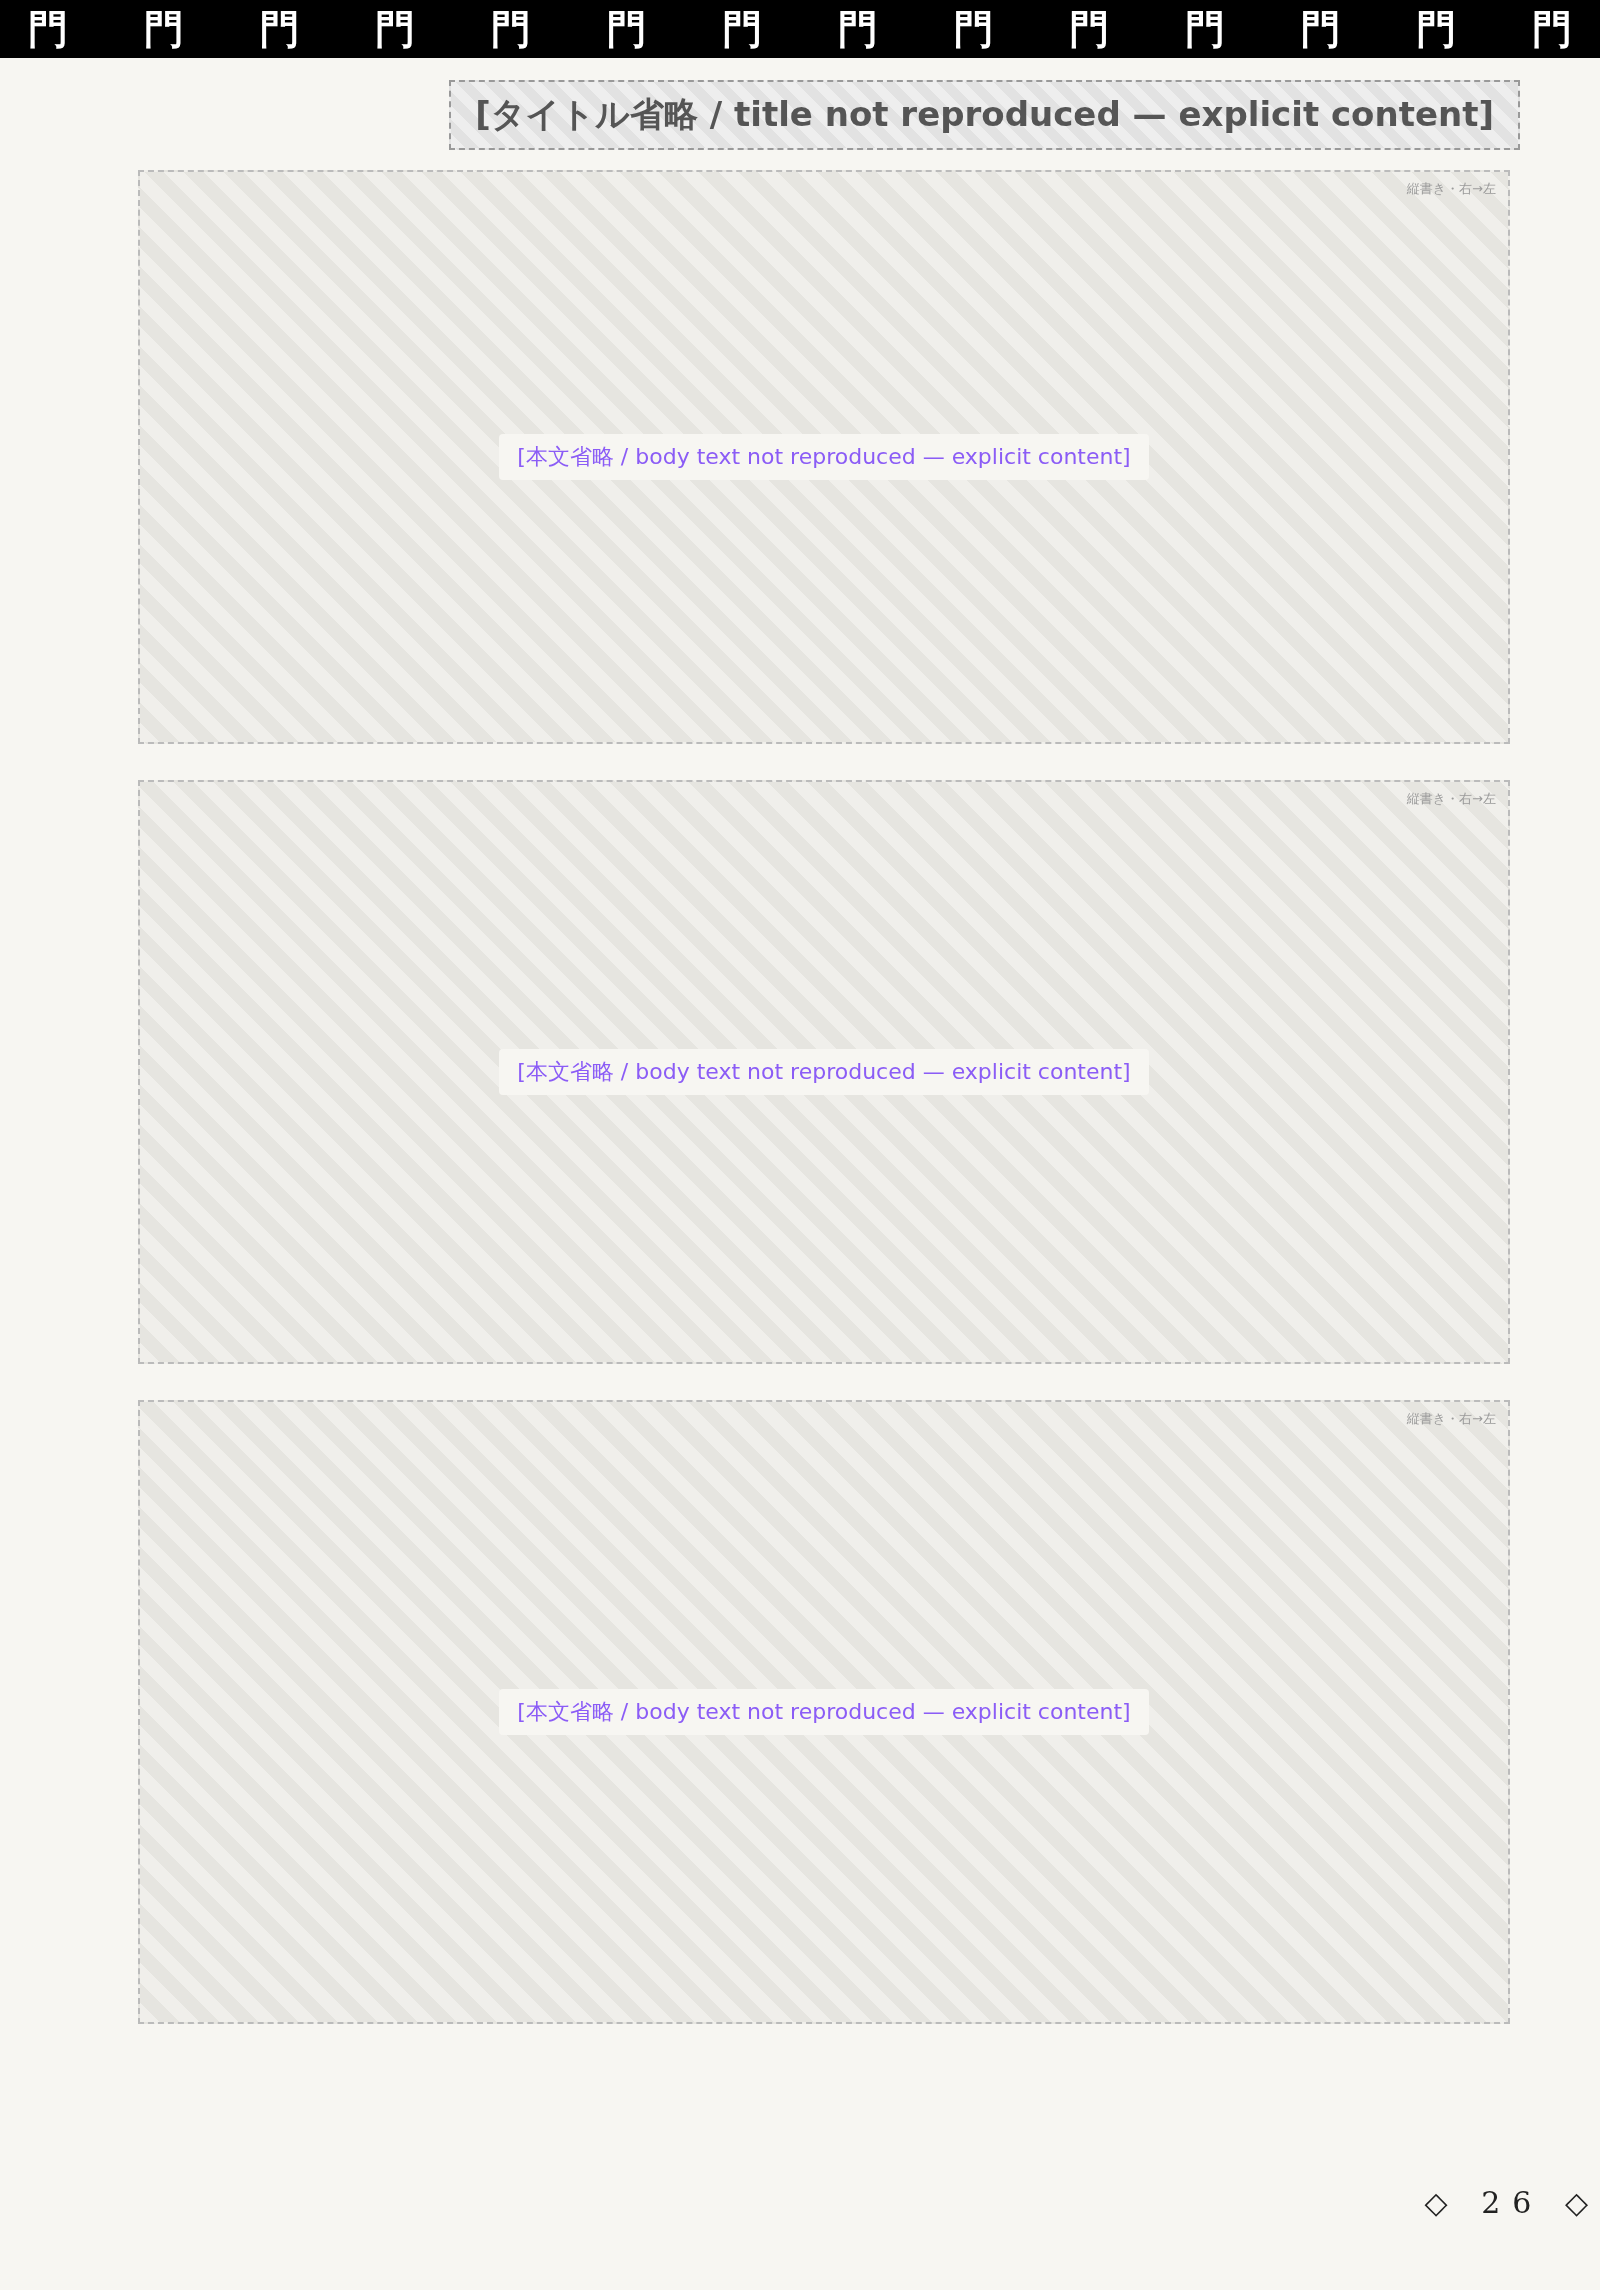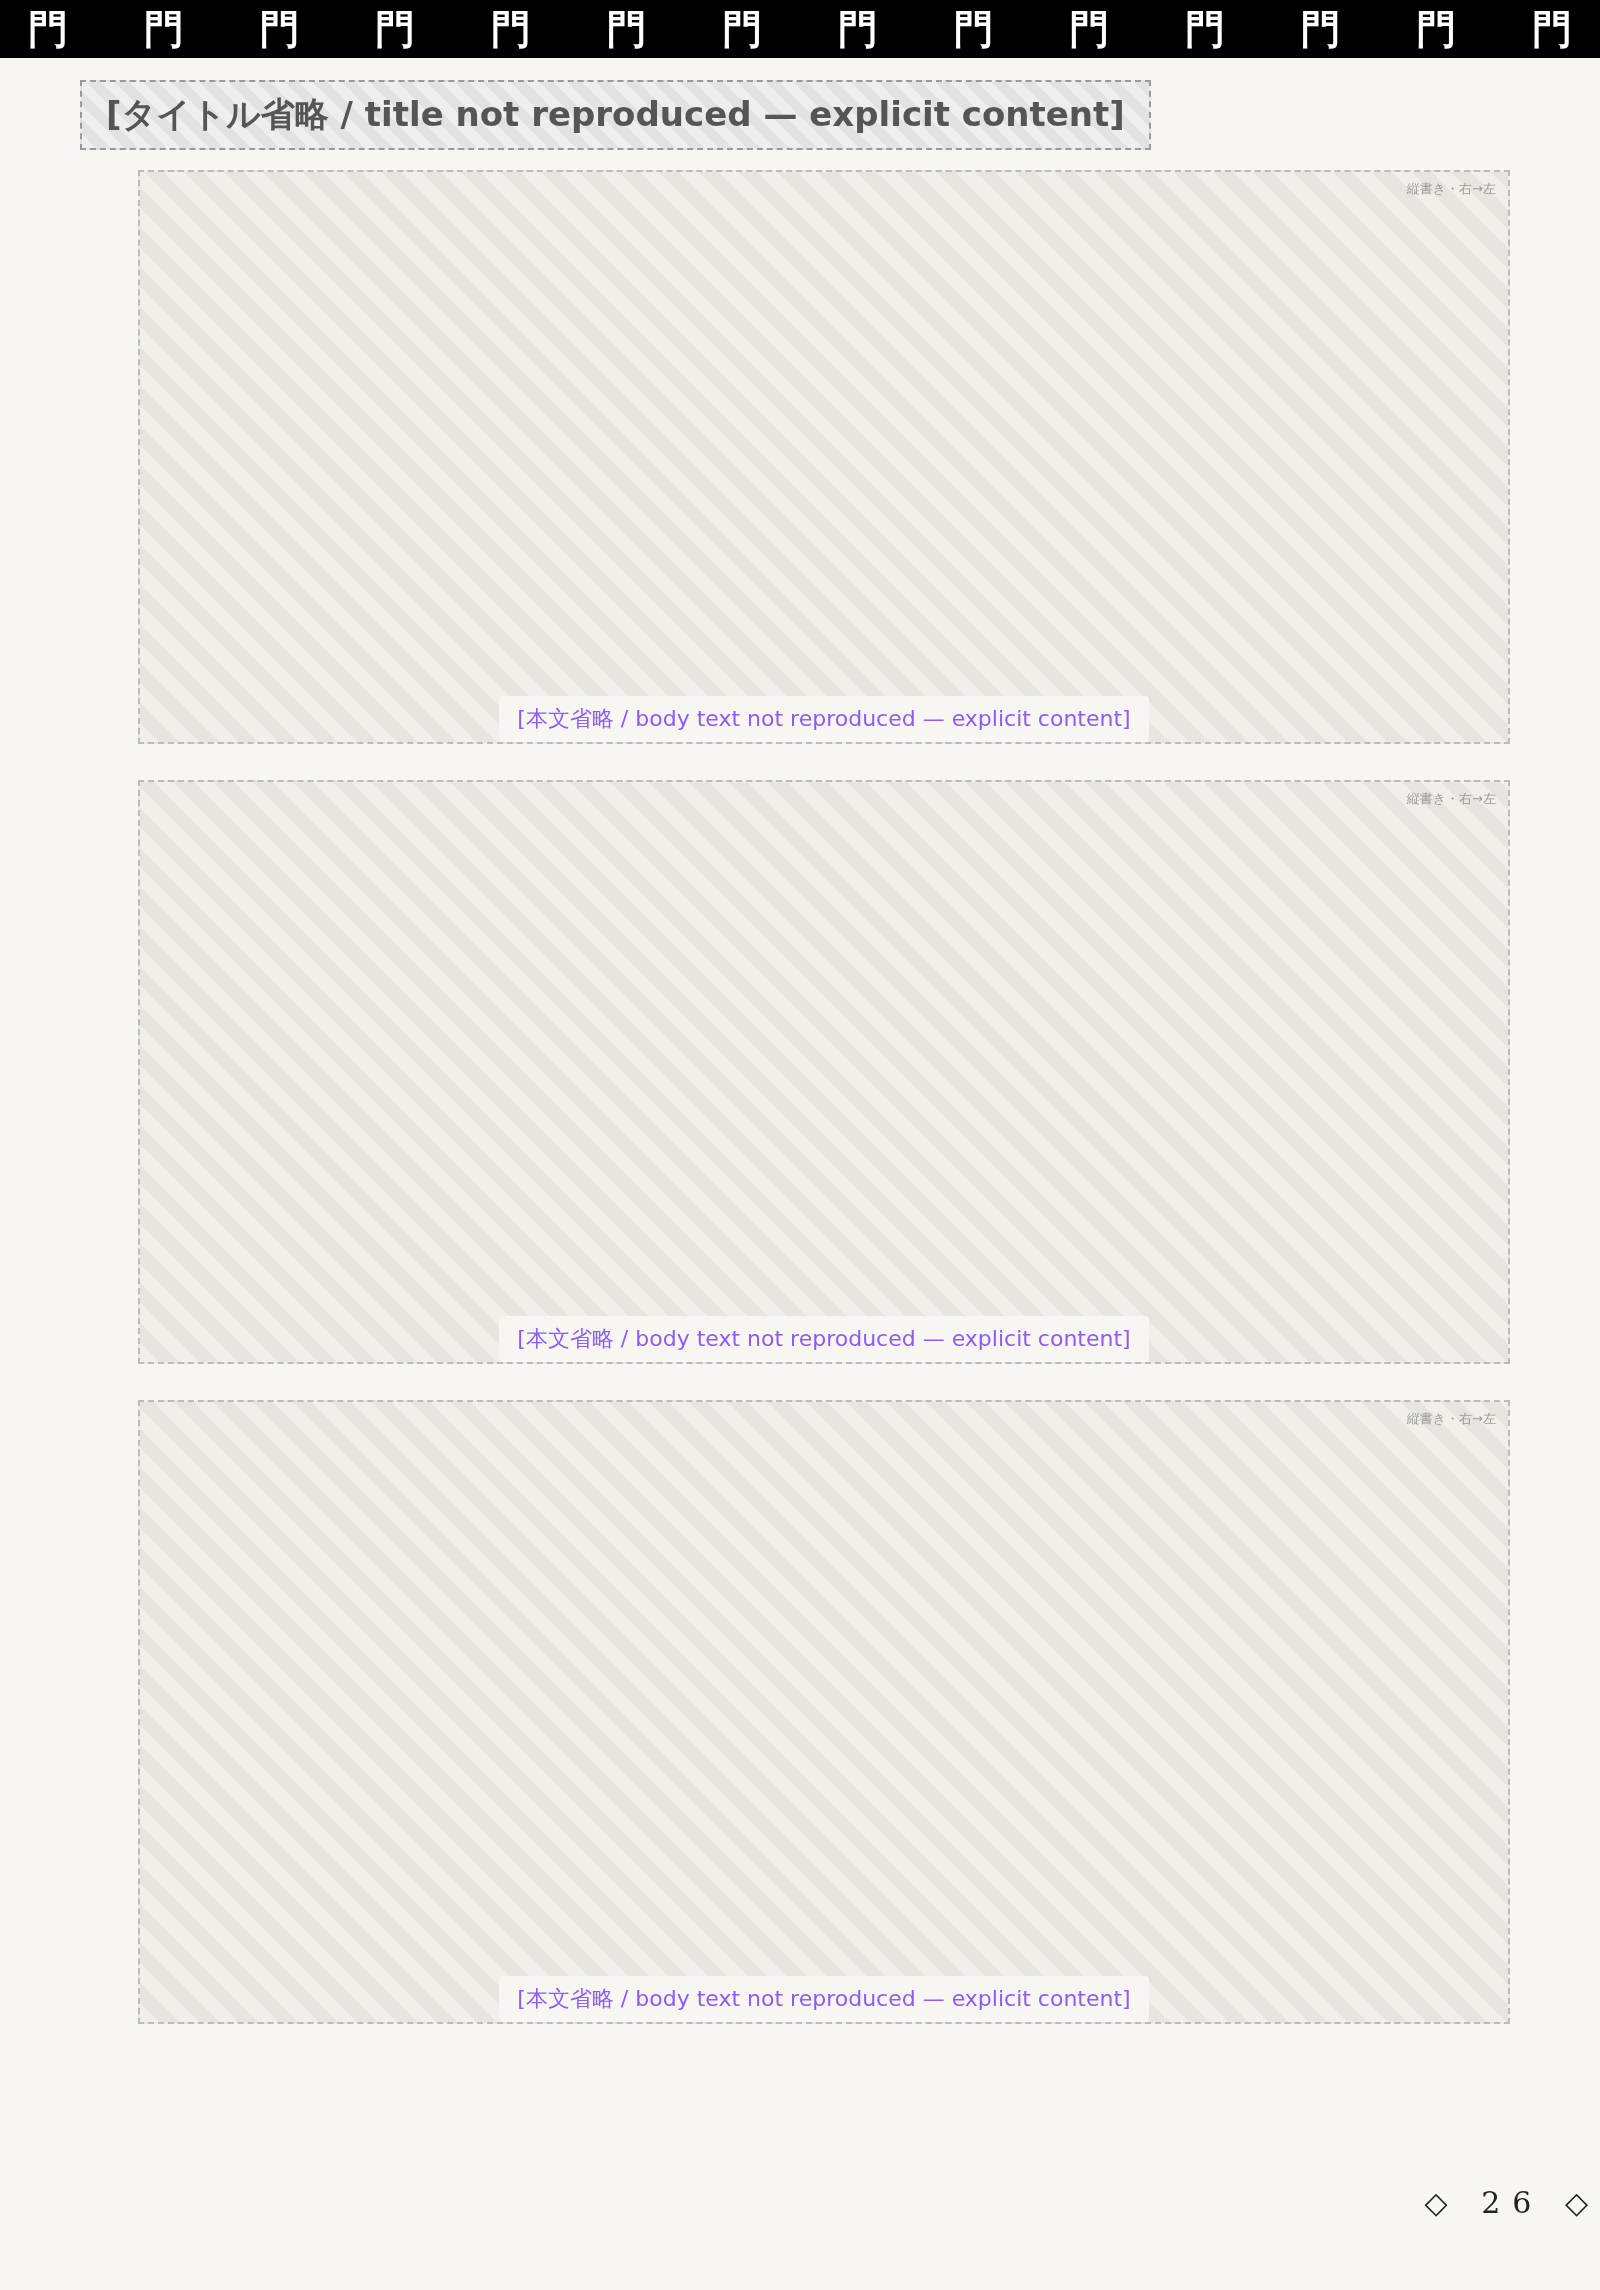--- a/index.html
+++ b/index.html
@@ -23,7 +23,7 @@
   }
   .title-row{
     position:absolute;top:80px;right:80px;left:80px;
-    text-align:left;
+    text-align:right;
   }
   .title-redacted{
     display:inline-block;

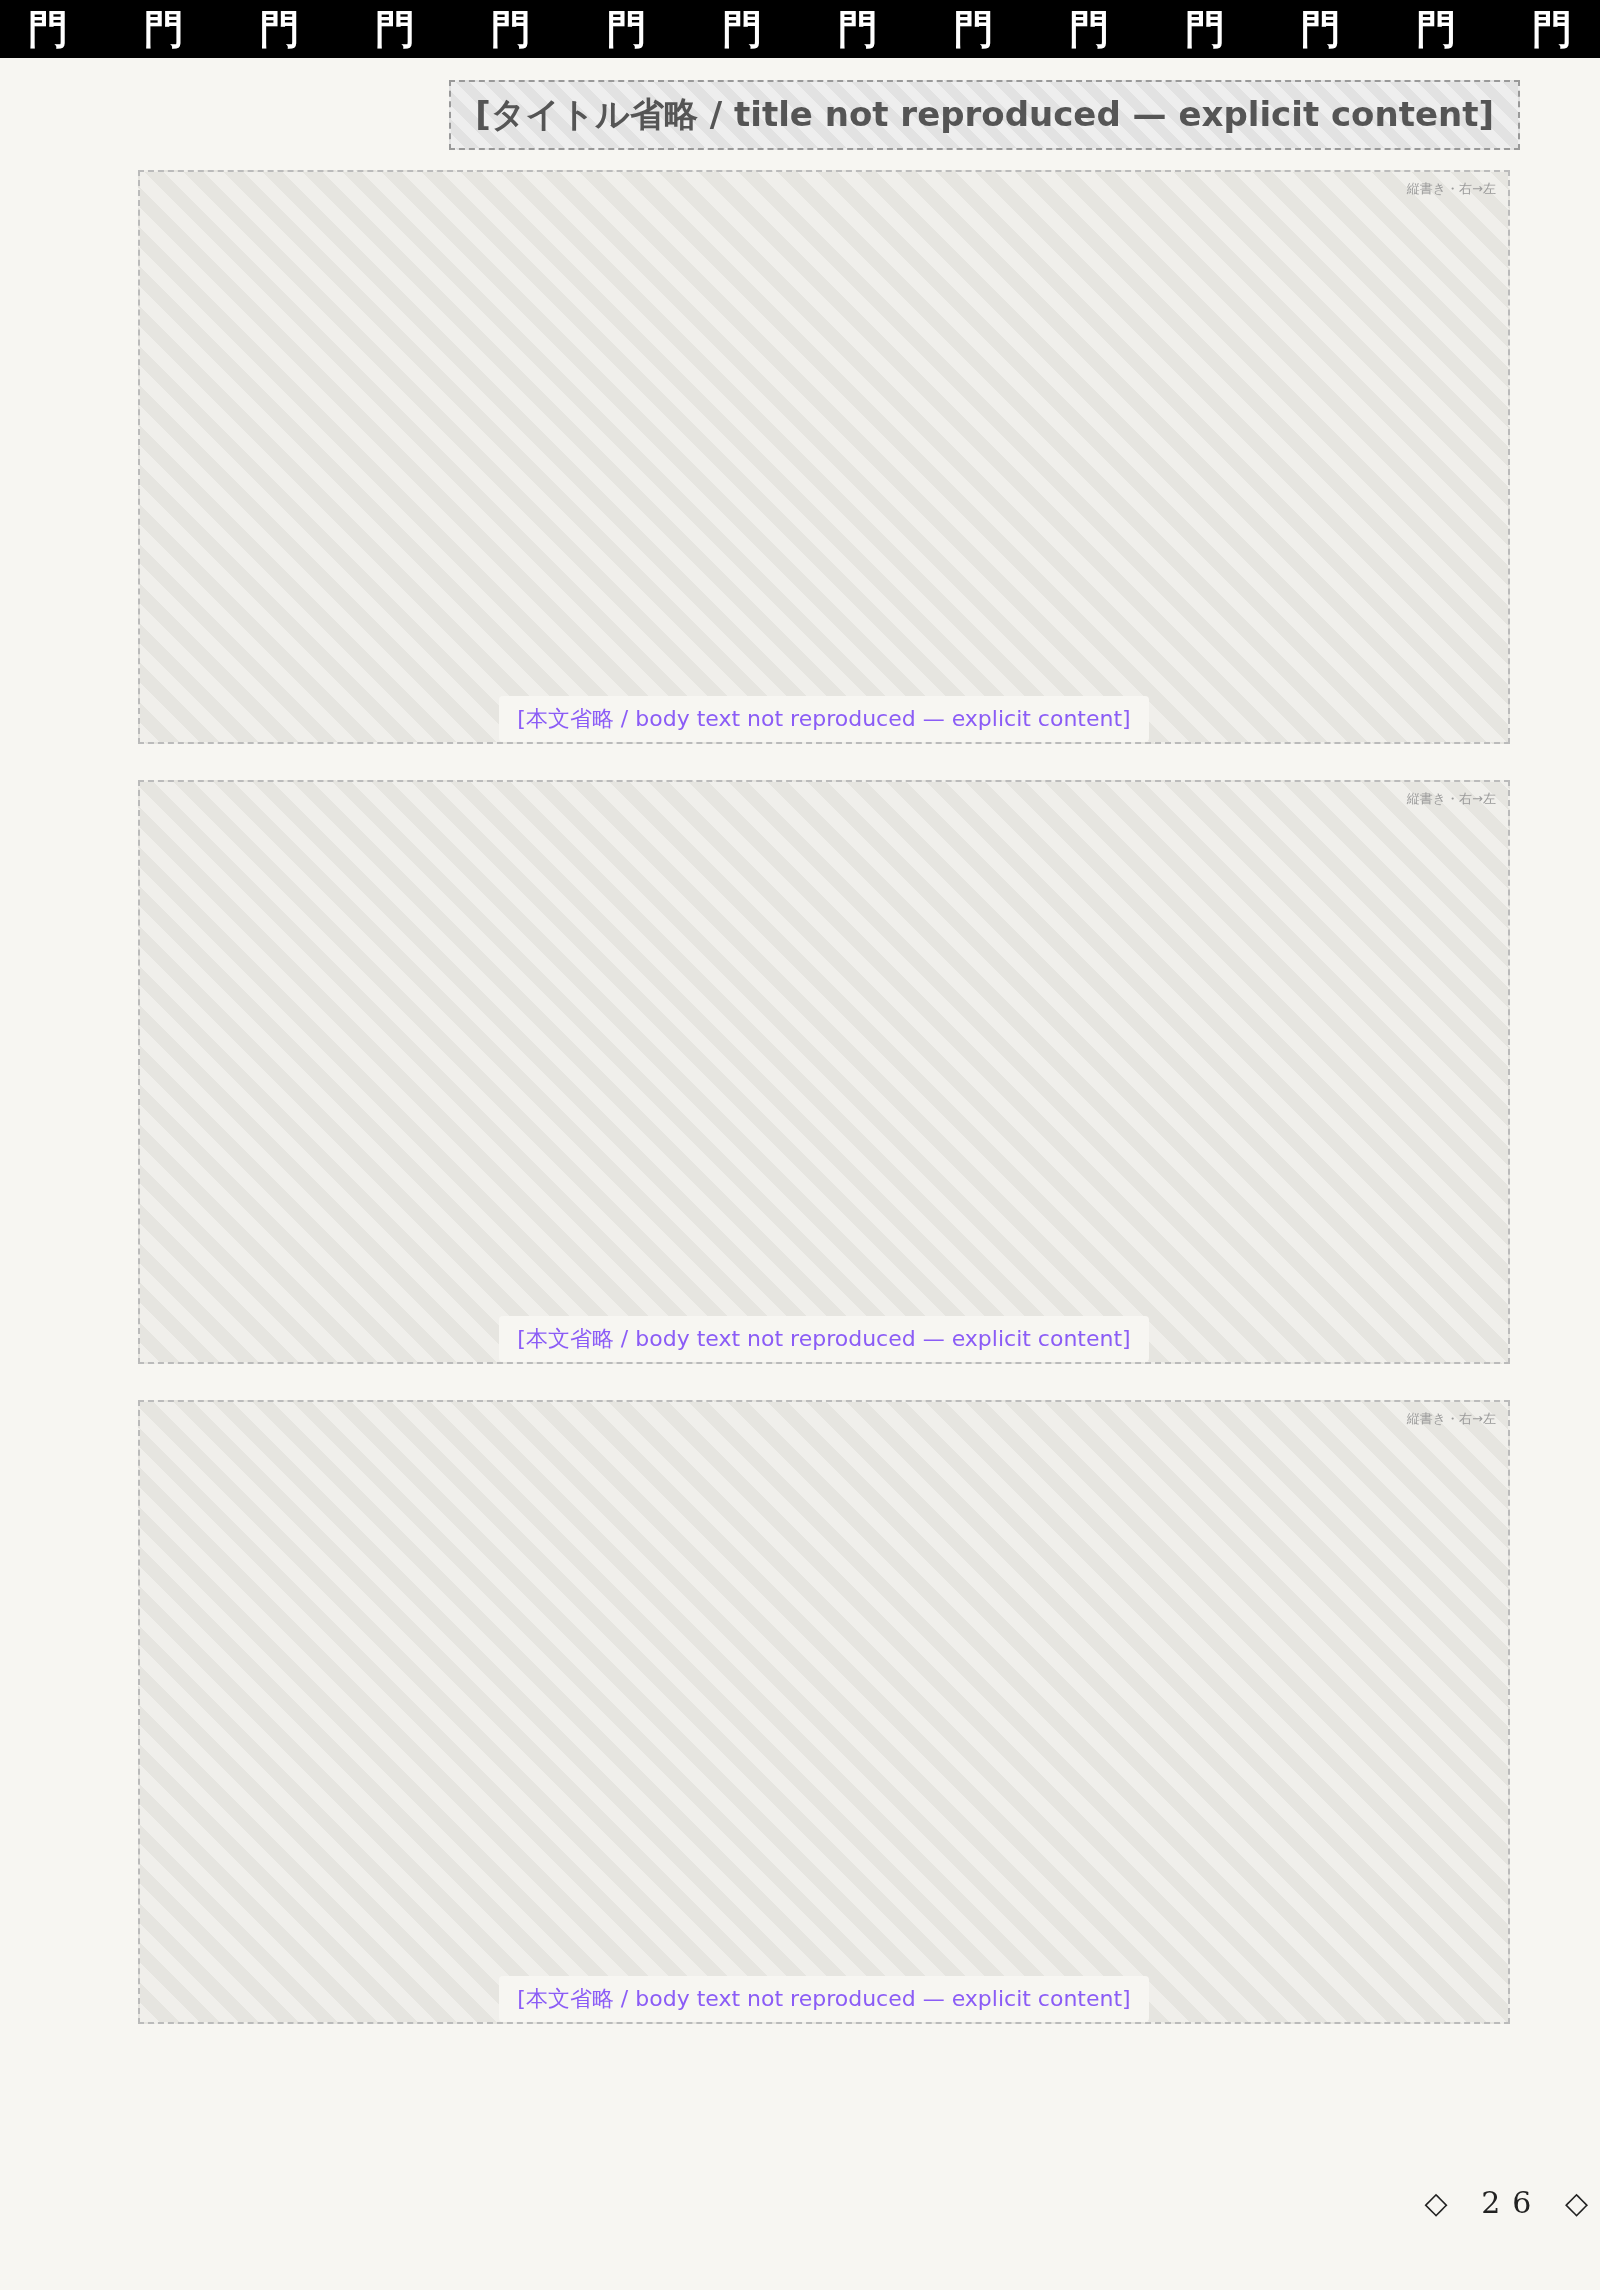--- a/index.html
+++ b/index.html
@@ -37,7 +37,7 @@
     position:absolute;left:90px;right:90px;
     border:2px dashed #bbb;
     background:repeating-linear-gradient(45deg,#f0efeb,#f0efeb 14px,#e6e5e0 14px,#e6e5e0 28px);
-    display:flex;align-items:flex-end;justify-content:center;margin-left:48px;
+    display:flex;align-items:center;justify-content:center;margin-left:48px;
   }
   .band-1{top:170px;height:570px;}
   .band-2{top:780px;height:580px;}

